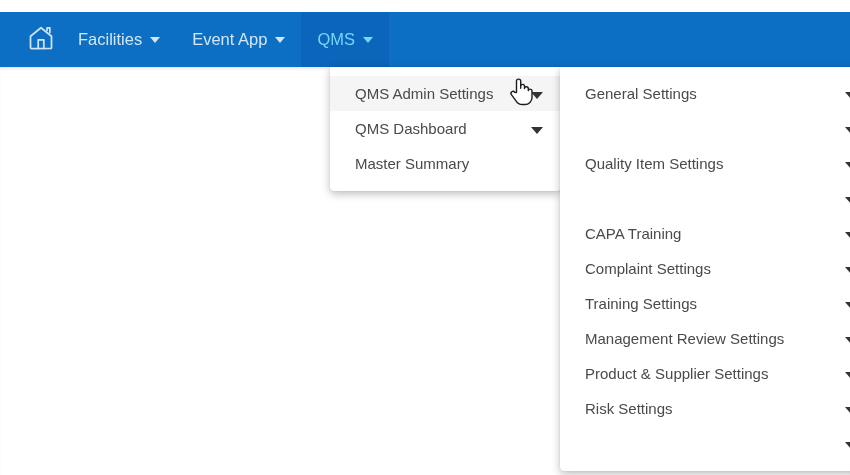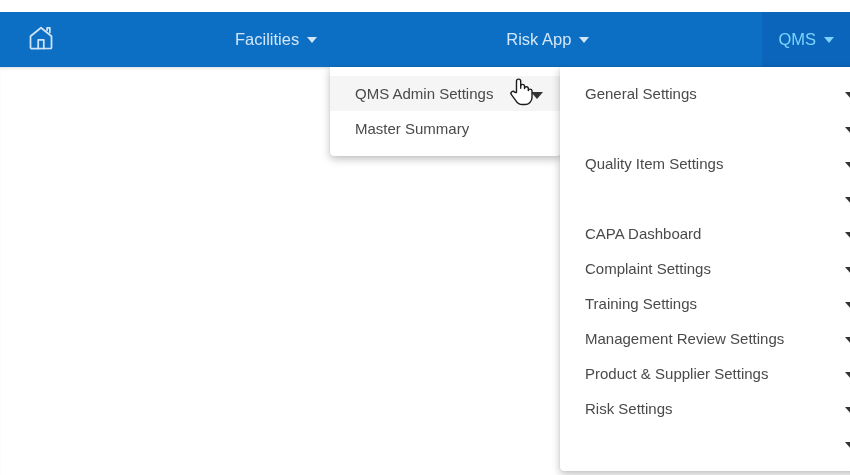--- a/index.html
+++ b/index.html
@@ -53,7 +53,6 @@
     display: flex;
     align-items: stretch;
     box-sizing: border-box;
-    justify-content: space-between;
   }
   .nav-home {
     display: flex;

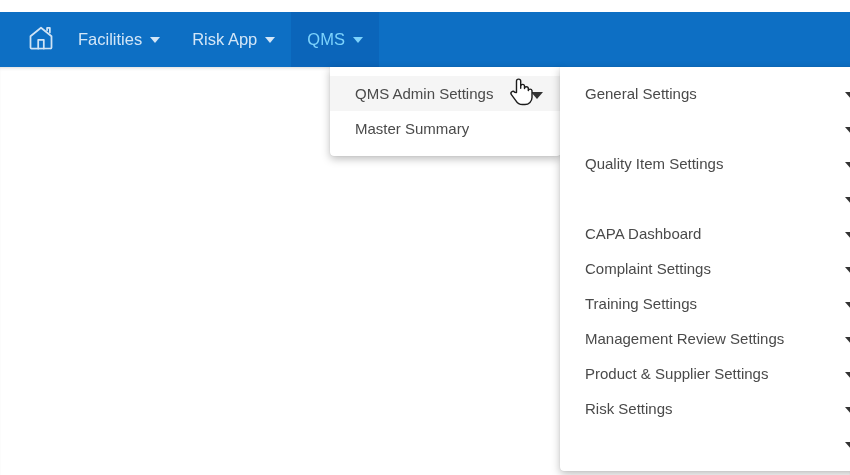--- a/index.html
+++ b/index.html
@@ -180,7 +180,7 @@
   </div>
 
   <div class="nav-item">
-    <span>Risk App</span>
+    <span>Event App</span>
     <span class="nav-caret"></span>
   </div>
 

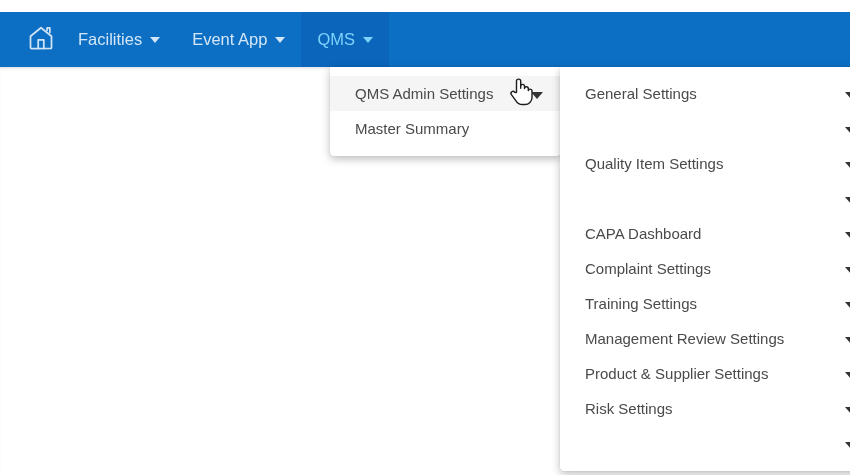--- a/index.html
+++ b/index.html
@@ -198,6 +198,10 @@
     <span class="item-caret"></span>
   </div>
 
+  <div class="menu-item">
+    <span class="label">QMS Dashboard</span>
+    <span class="item-caret"></span>
+  </div>
 
   <div class="menu-item">
     <span class="label">Master Summary</span>

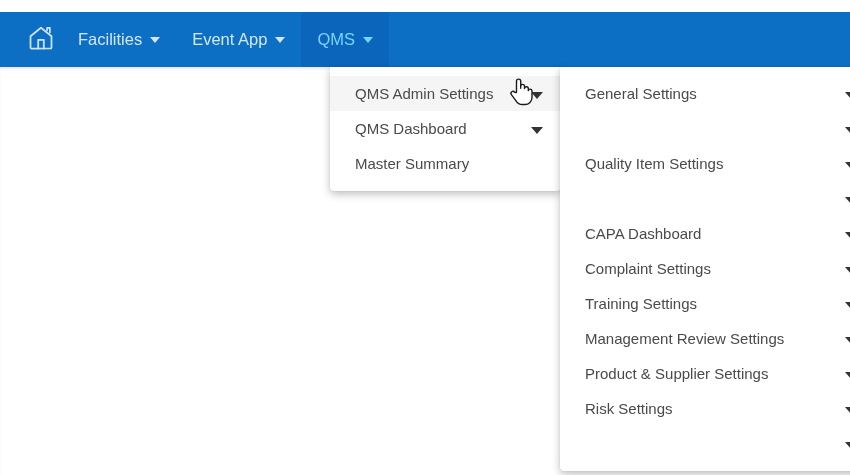--- a/index.html
+++ b/index.html
@@ -230,7 +230,7 @@
   </div>
 
   <div class="menu-item">
-    <span class="label">CAPA Dashboard</span>
+    <span class="label">CAPA Training</span>
     <span class="item-caret"></span>
   </div>
 

